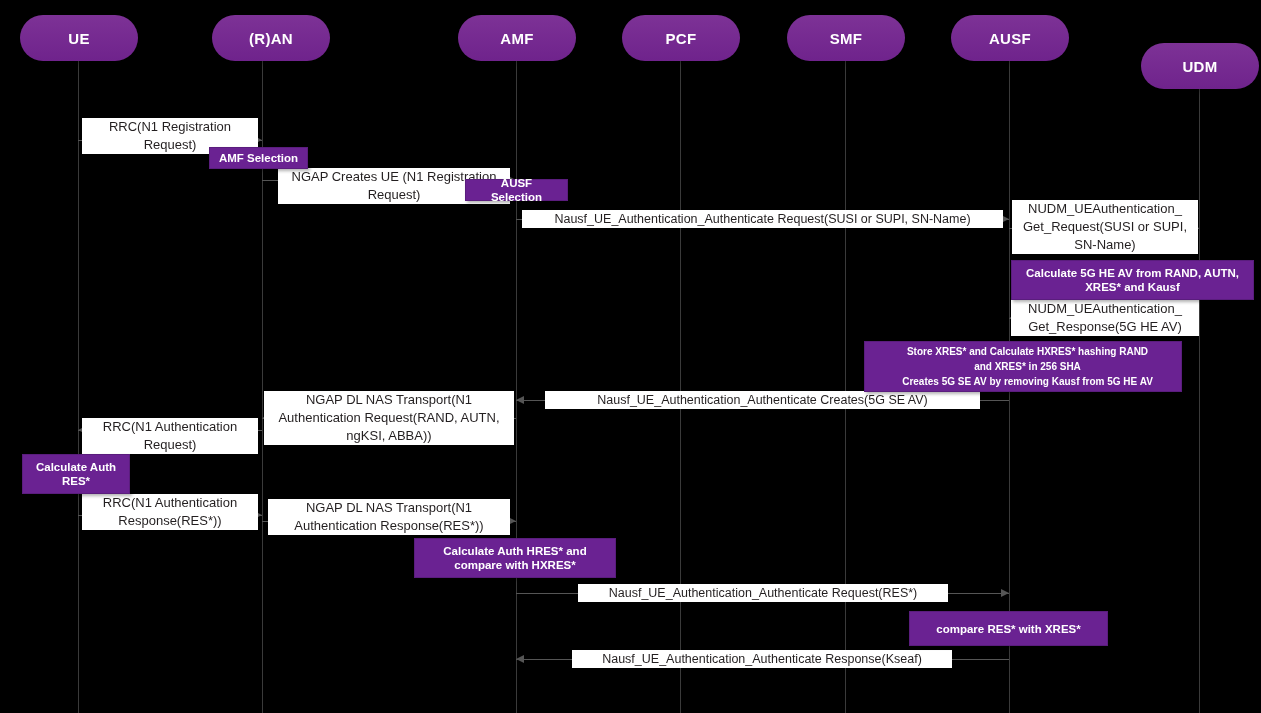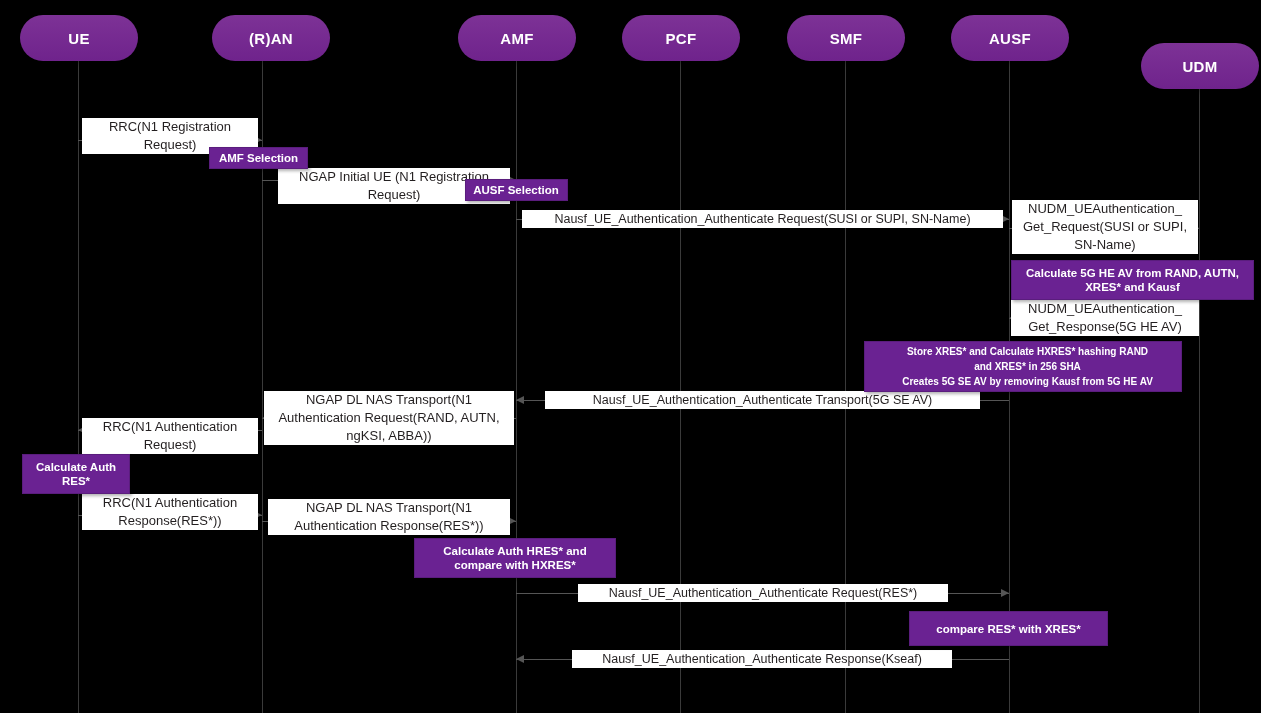--- a/index.html
+++ b/index.html
@@ -138,7 +138,7 @@
 
   <div class="msg" style="left:262px;width:254px;top:180px;"></div>
   <div class="arrowhead right" style="left:508px;top:176px;"></div>
-  <div class="msglabel" style="left:278px;width:232px;top:168px;">NGAP Initial UE (N1 Registration
+  <div class="msglabel" style="left:278px;width:232px;top:168px;">NGAP Creates UE (N1 Registration
 Request)</div>
 
   <div class="msg" style="left:516px;width:493px;top:219px;"></div>

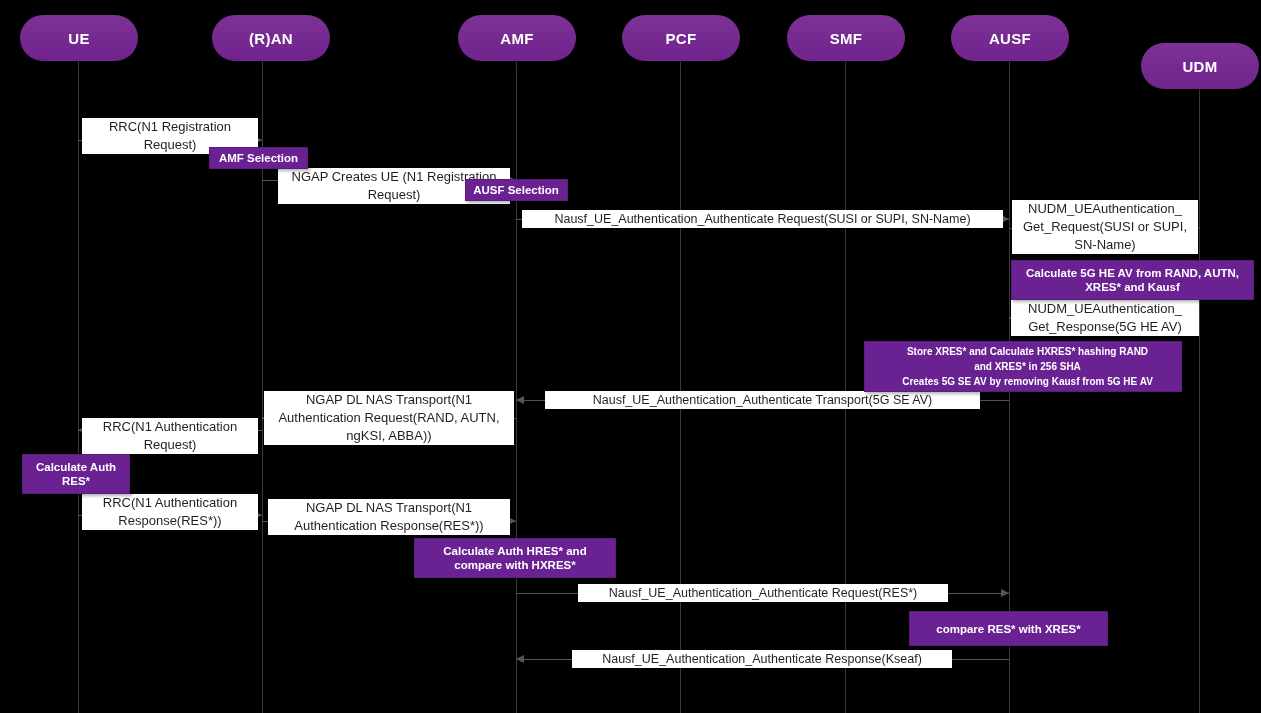--- a/index.html
+++ b/index.html
@@ -218,7 +218,7 @@
     <span>AMF Selection</span>
   </div>
 
-  <div class="note" style="left:465px;top:179px;width:103px;height:22px;padding-left:7px;">
+  <div class="note" style="left:465px;top:179px;width:103px;height:22px;">
     <span>AUSF Selection</span>
   </div>
 

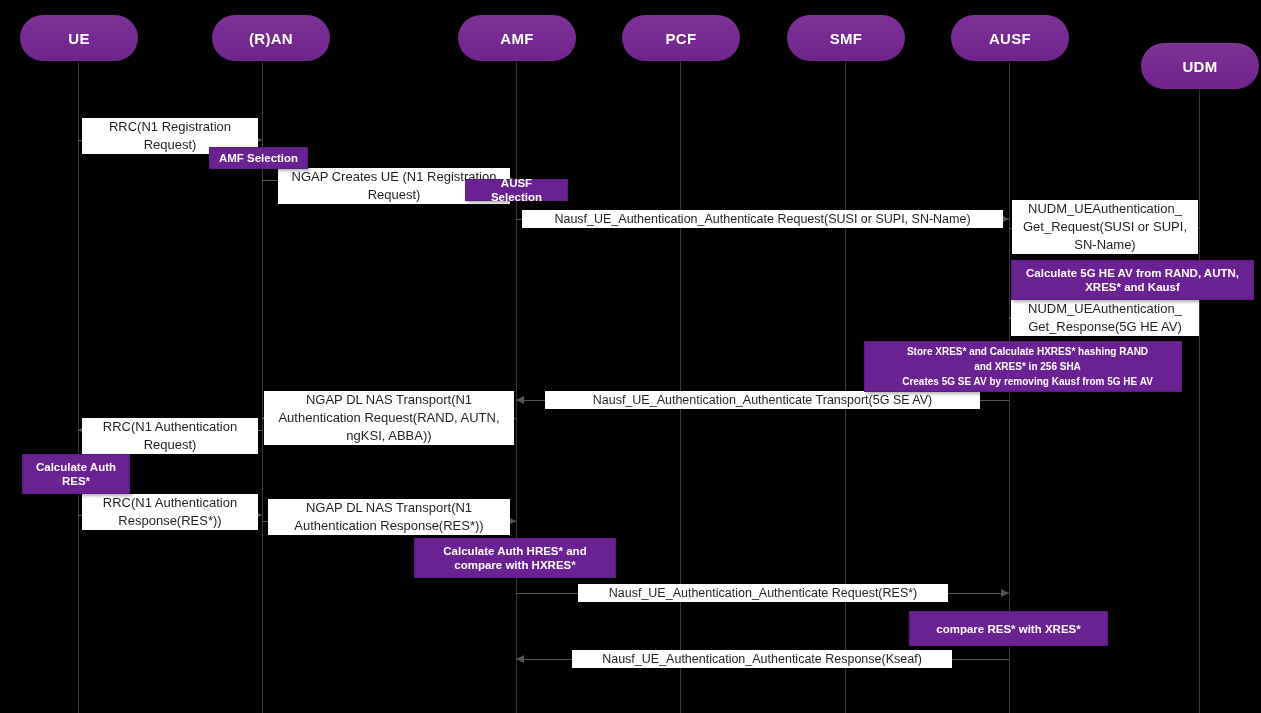--- a/index.html
+++ b/index.html
@@ -169,7 +169,7 @@
 
   <div class="msg" style="left:516px;width:493px;top:400px;"></div>
   <div class="arrowhead left" style="left:516px;top:396px;"></div>
-  <div class="msglabel" style="left:545px;width:435px;top:391px;font-size:12.5px;">Nausf_UE_Authentication_Authenticate Transport(5G SE AV)</div>
+  <div class="msglabel" style="left:545px;width:435px;top:391px;font-size:12.5px;">Nausf_UE_Authentication_Authenticate Creates(5G SE AV)</div>
 
   <div class="msg" style="left:262px;width:254px;top:418px;"></div>
   <div class="arrowhead left" style="left:262px;top:414px;"></div>

